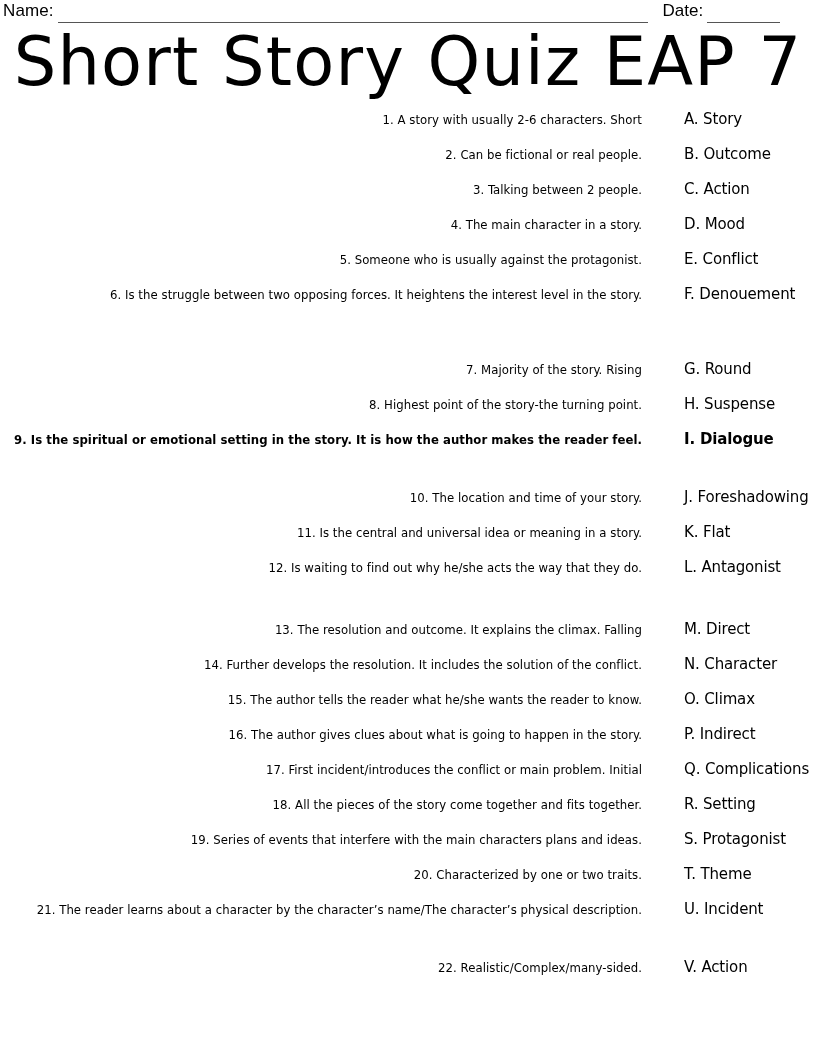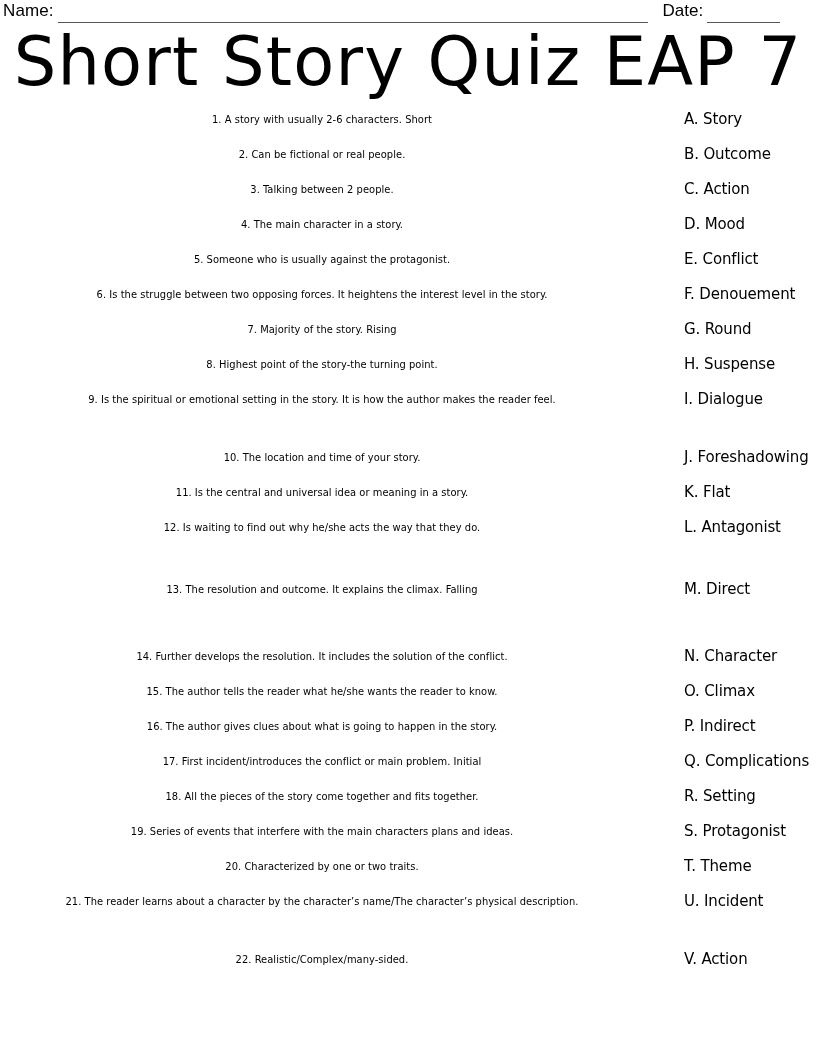--- a/index.html
+++ b/index.html
@@ -89,11 +89,11 @@
     top: 0;
     width: 640px;
     font-family: "DejaVu Sans Condensed", "DejaVu Sans", sans-serif;
-    font-size: 11px;
+    font-size: 13px;
     line-height: 23px;
     letter-spacing: 0.05px;
     color: #000000;
-    text-align: center;
+    text-align: right;
   }
   .a-text {
     position: absolute;

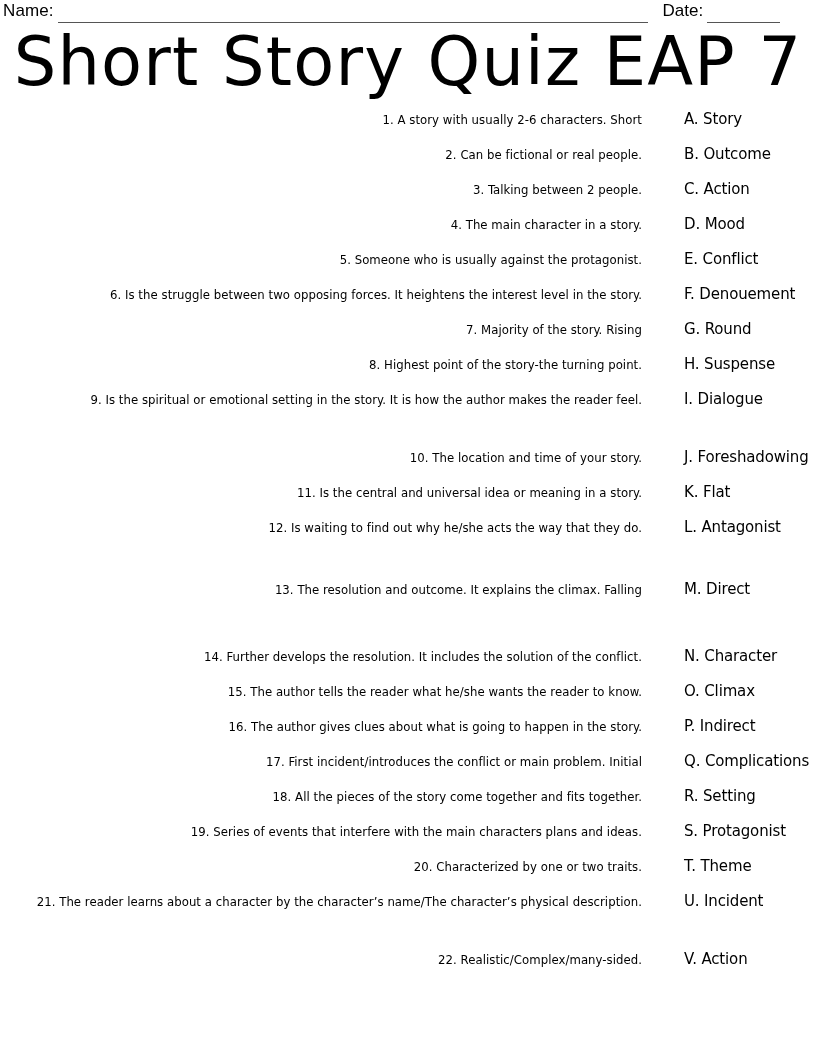--- a/index.html
+++ b/index.html
@@ -145,7 +145,7 @@
       <div class="q-text">6. Is the struggle between two opposing forces. It heightens the interest level in the story.</div>
       <div class="a-text">F. Denouement</div>
     </div>
-    <div class="quiz-row" style="height: 35px;">
+    <div class="quiz-row" style="height: 35px; margin-top: 40px;">
       <div class="q-text">7. Majority of the story. Rising</div>
       <div class="a-text">G. Round</div>
     </div>

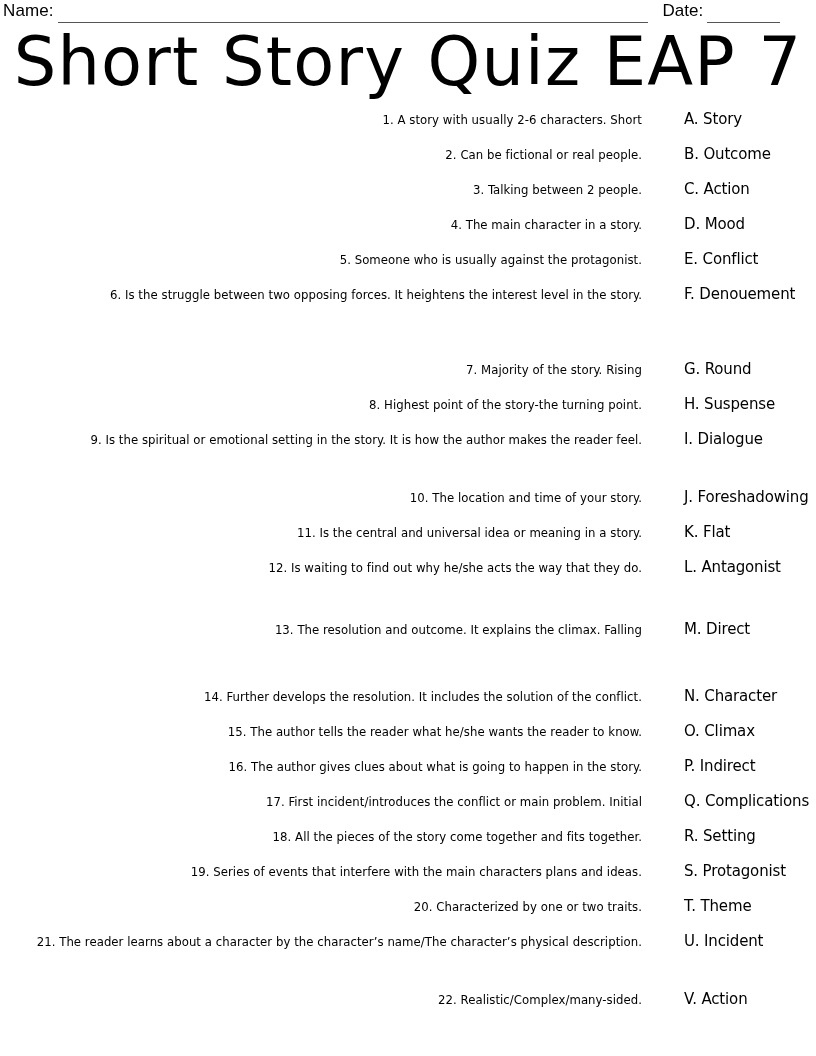--- a/index.html
+++ b/index.html
@@ -153,7 +153,7 @@
       <div class="q-text">8. Highest point of the story-the turning point.</div>
       <div class="a-text">H. Suspense</div>
     </div>
-    <div class="quiz-row" style="height: 58px;">
+    <div class="quiz-row" style="height: 58px; font-weight: bold;">
       <div class="q-text">9. Is the spiritual or emotional setting in the story. It is how the author makes the reader feel.</div>
       <div class="a-text">I. Dialogue</div>
     </div>

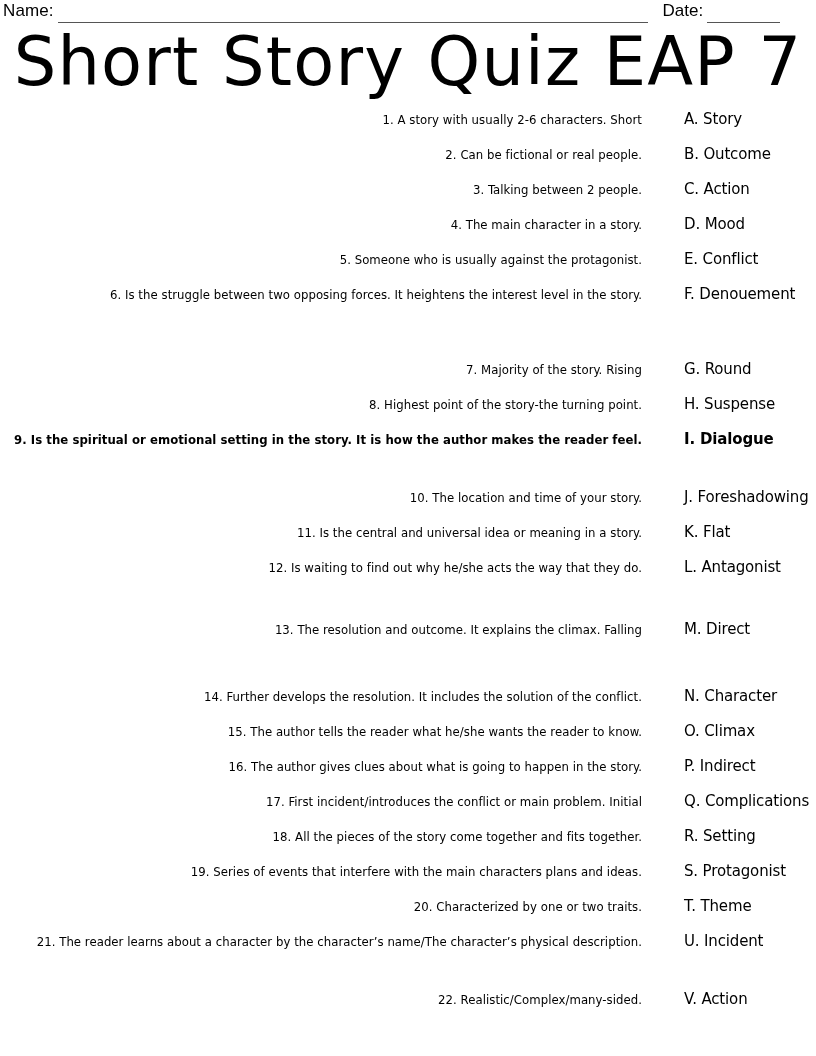--- a/index.html
+++ b/index.html
@@ -173,7 +173,7 @@
       <div class="q-text">13. The resolution and outcome. It explains the climax. Falling</div>
       <div class="a-text">M. Direct</div>
     </div>
-    <div class="quiz-row" style="height: 35px; margin-top: 32px;">
+    <div class="quiz-row" style="height: 35px;">
       <div class="q-text">14. Further develops the resolution. It includes the solution of the conflict.</div>
       <div class="a-text">N. Character</div>
     </div>

